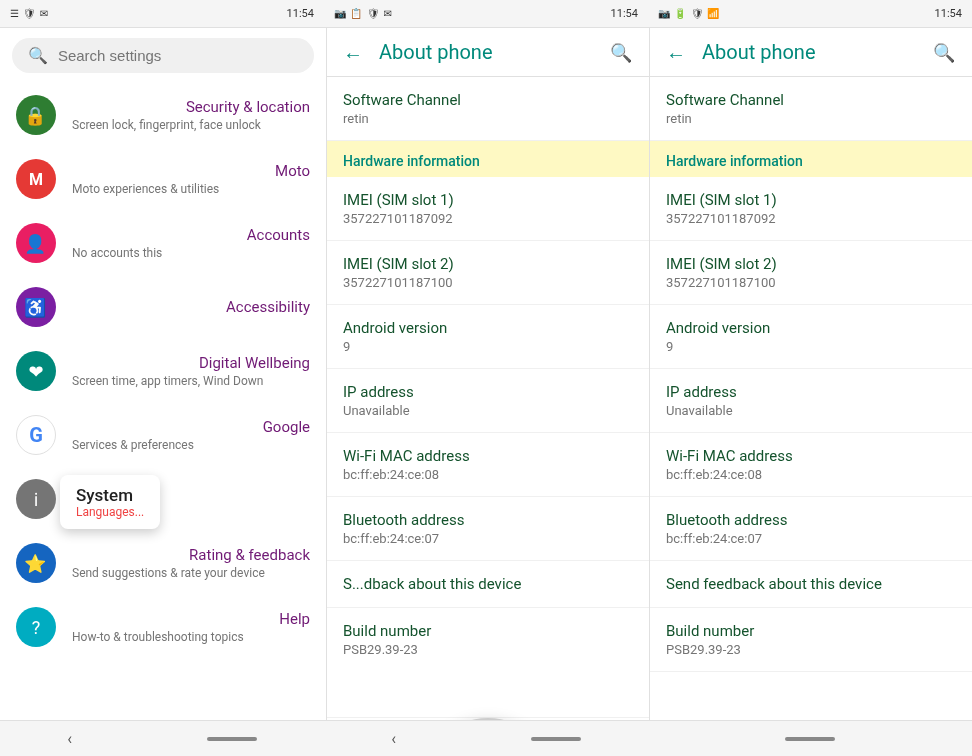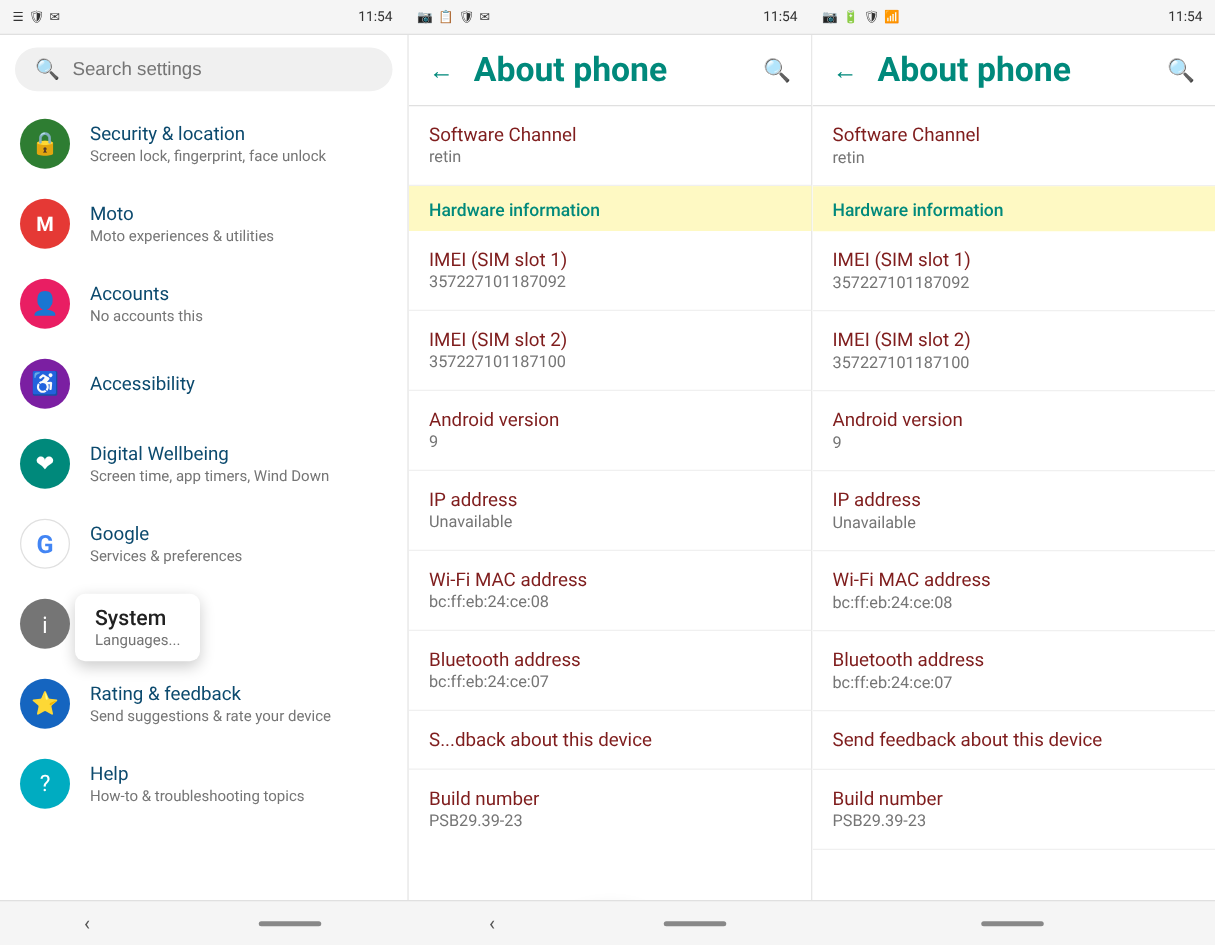--- a/index.html
+++ b/index.html
@@ -160,9 +160,9 @@
     }
     .panel-header-title {
       flex: 1;
-      font-size: 27px;
+      font-size: 20px;
       color: #00897b;
-      font-weight: 700;
+      font-weight: 400;
     }
     .back-icon {
       color: #00897b;

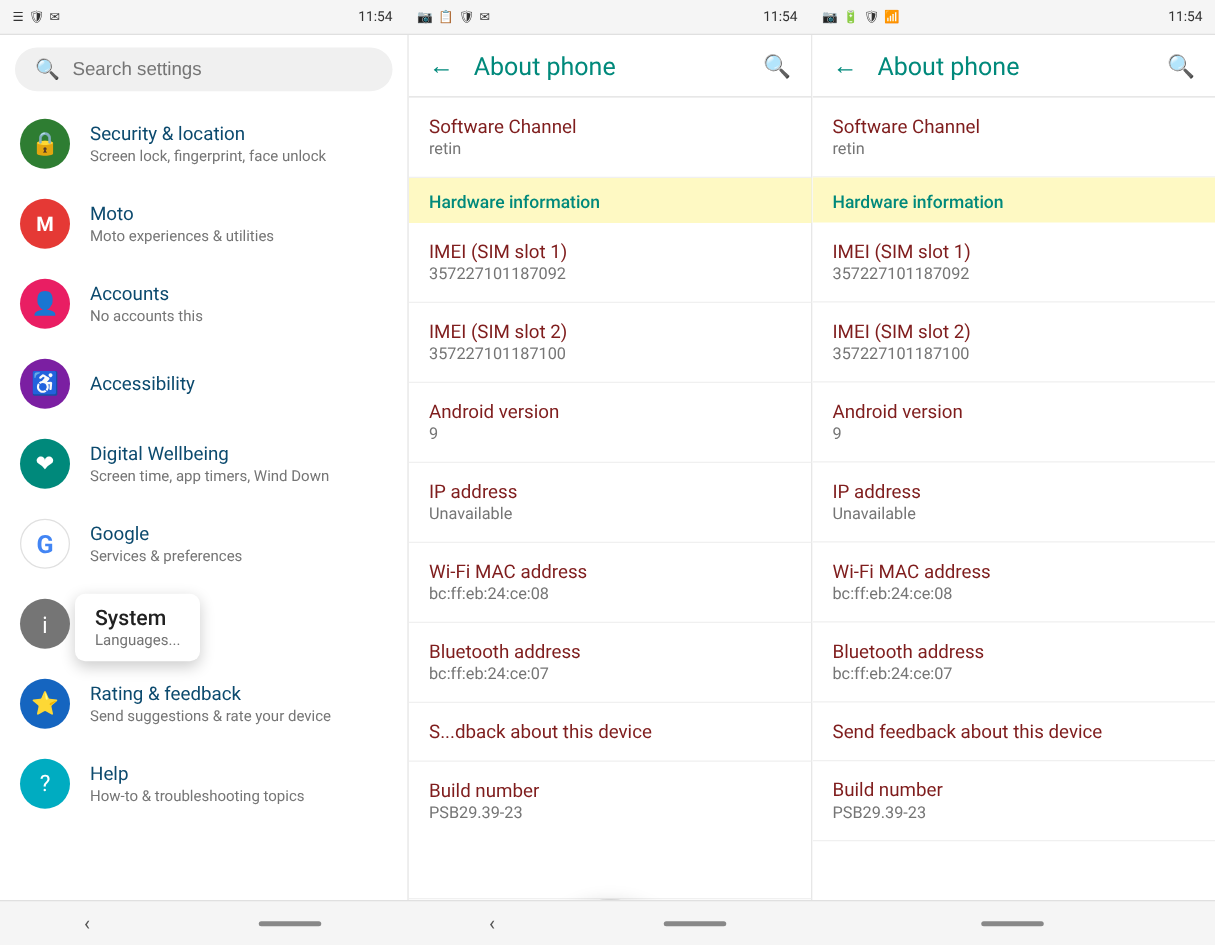--- a/index.html
+++ b/index.html
@@ -103,8 +103,9 @@
     }
     .settings-title {
       font-size: 15px;
-      color: #0c4a6e;
+      color: #701a75;
       font-weight: 400;
+      text-align: right;
     }
     .settings-subtitle {
       font-size: 12px;

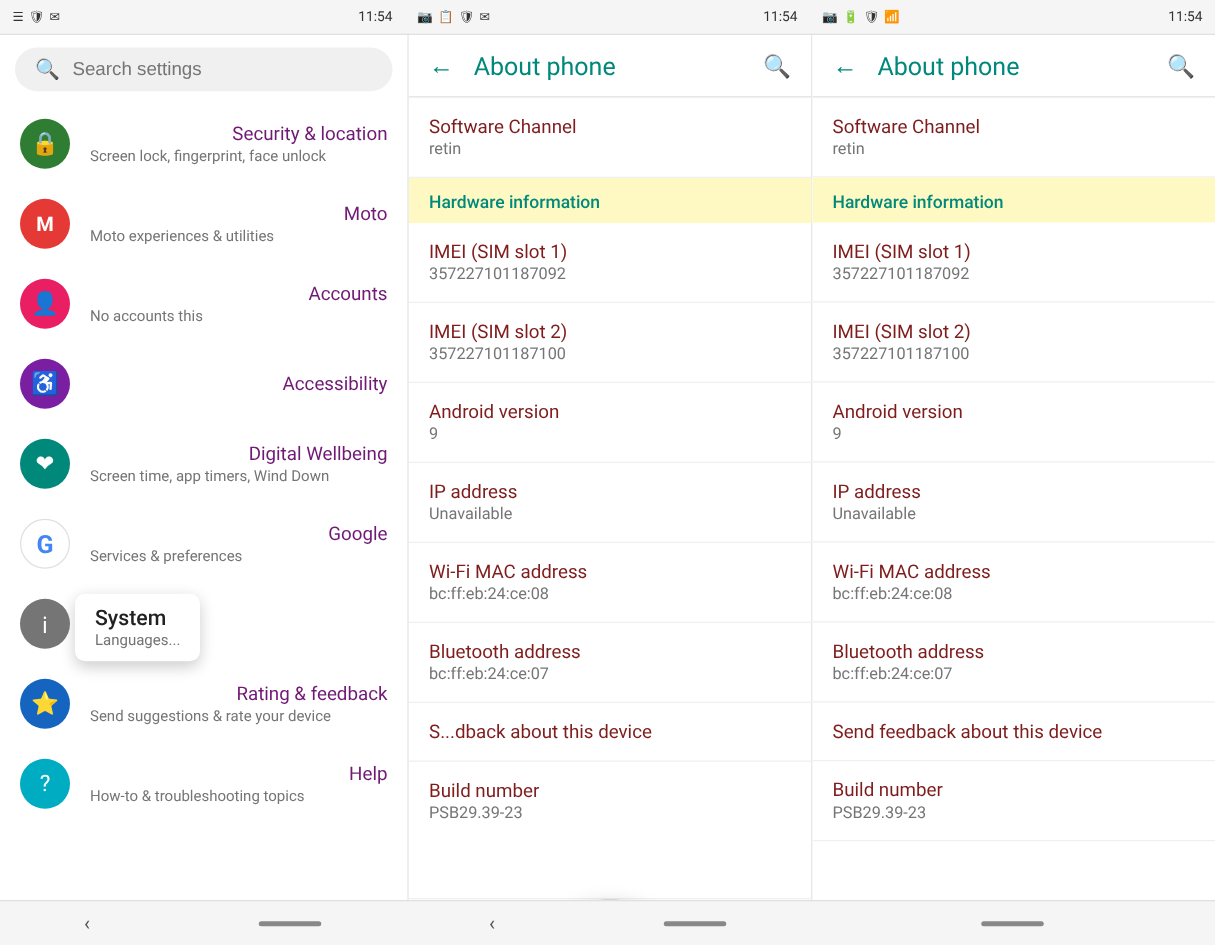--- a/index.html
+++ b/index.html
@@ -187,7 +187,7 @@
     }
     .about-item-title {
       font-size: 15px;
-      color: #7f1d1d;
+      color: #14532d;
       font-weight: 400;
     }
     .about-item-value {

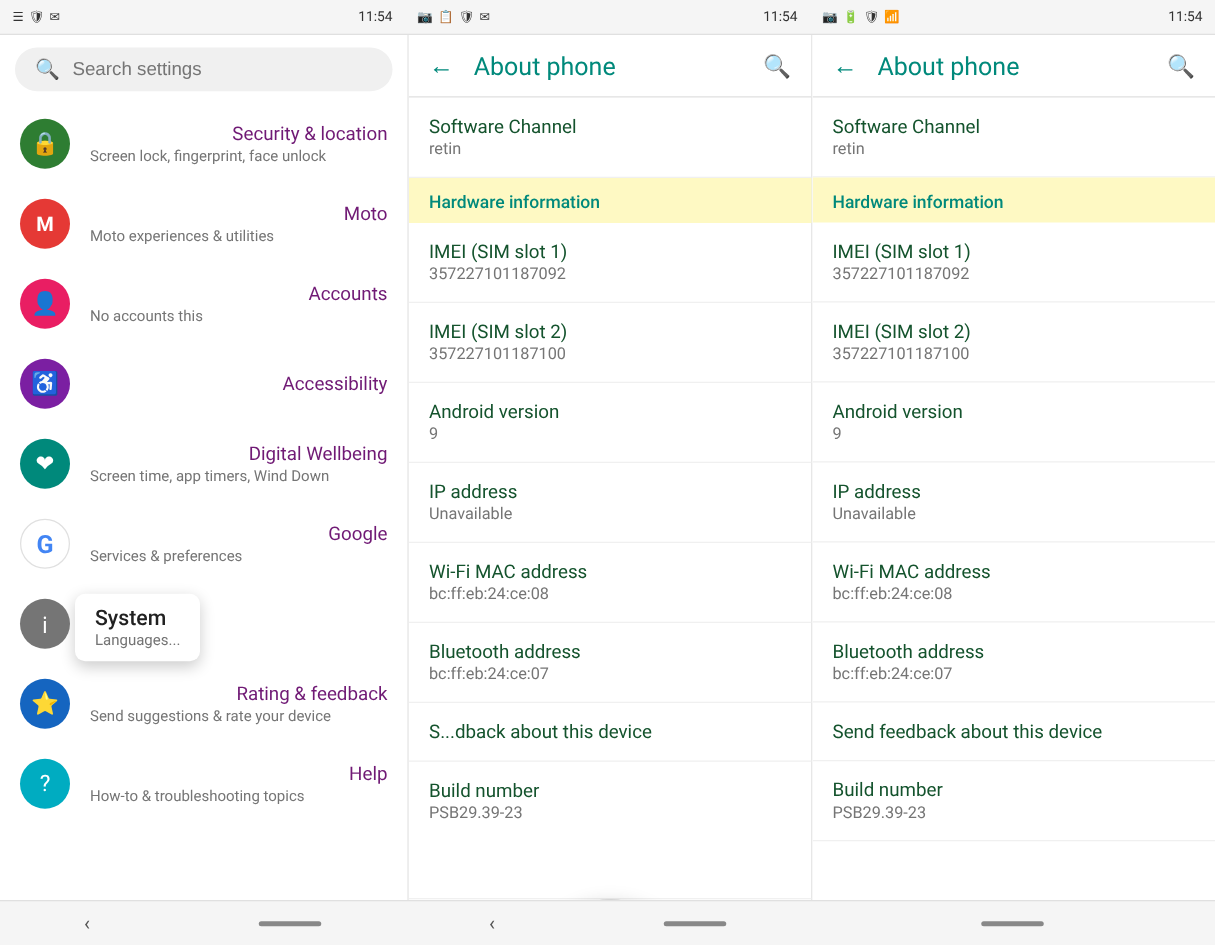--- a/index.html
+++ b/index.html
@@ -135,7 +135,7 @@
     }
     .system-tooltip-sub {
       font-size: 12px;
-      color: #737373;
+      color: #ef4444;
     }
 
     

